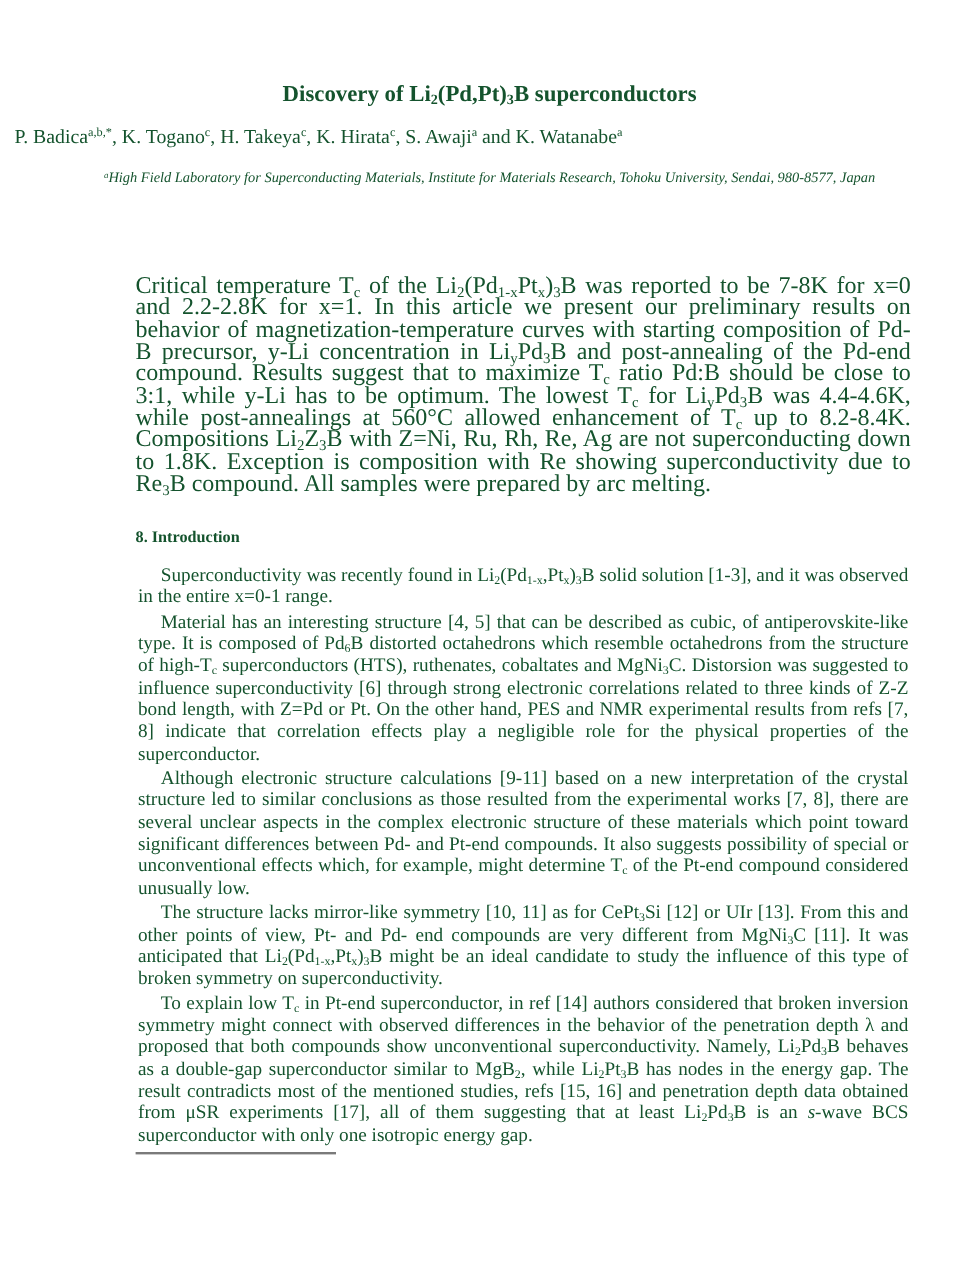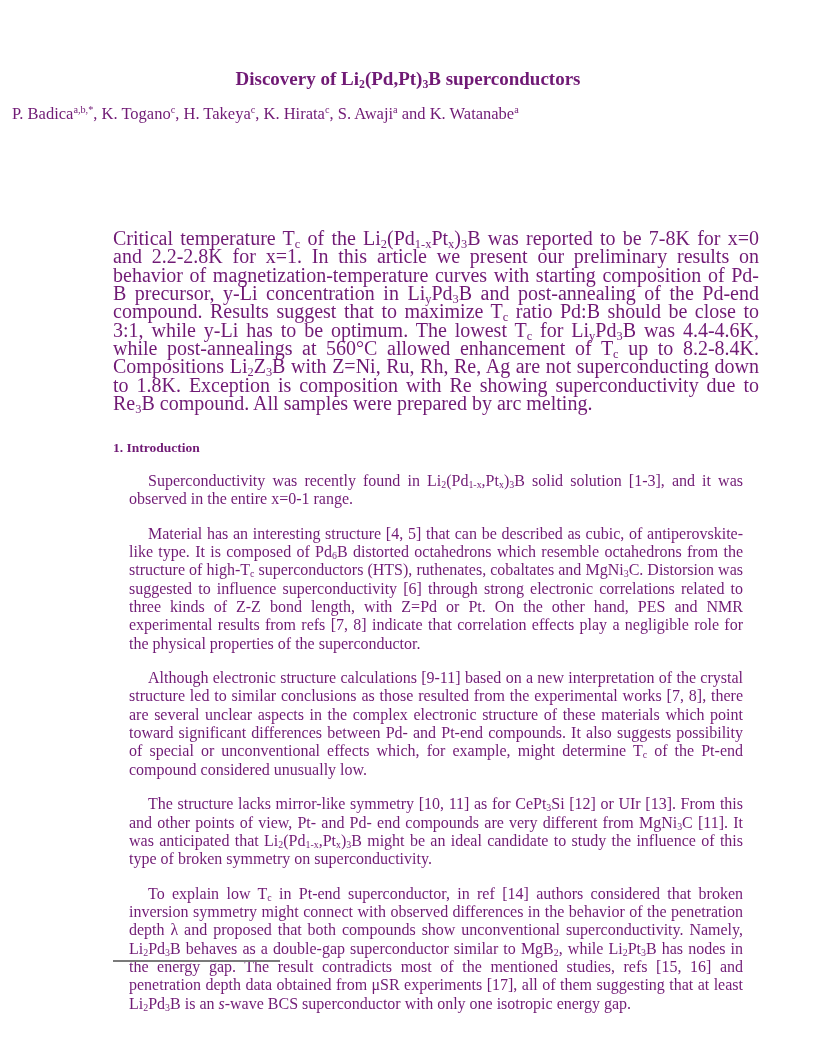--- a/index.html
+++ b/index.html
@@ -12,7 +12,7 @@
     width: 816px;
     height: 1056px;
     background: #ffffff;
-    color: #701a75;
+    color: #14532d;
     font-family: "Liberation Serif", "DejaVu Serif", serif;
     overflow: hidden;
   }

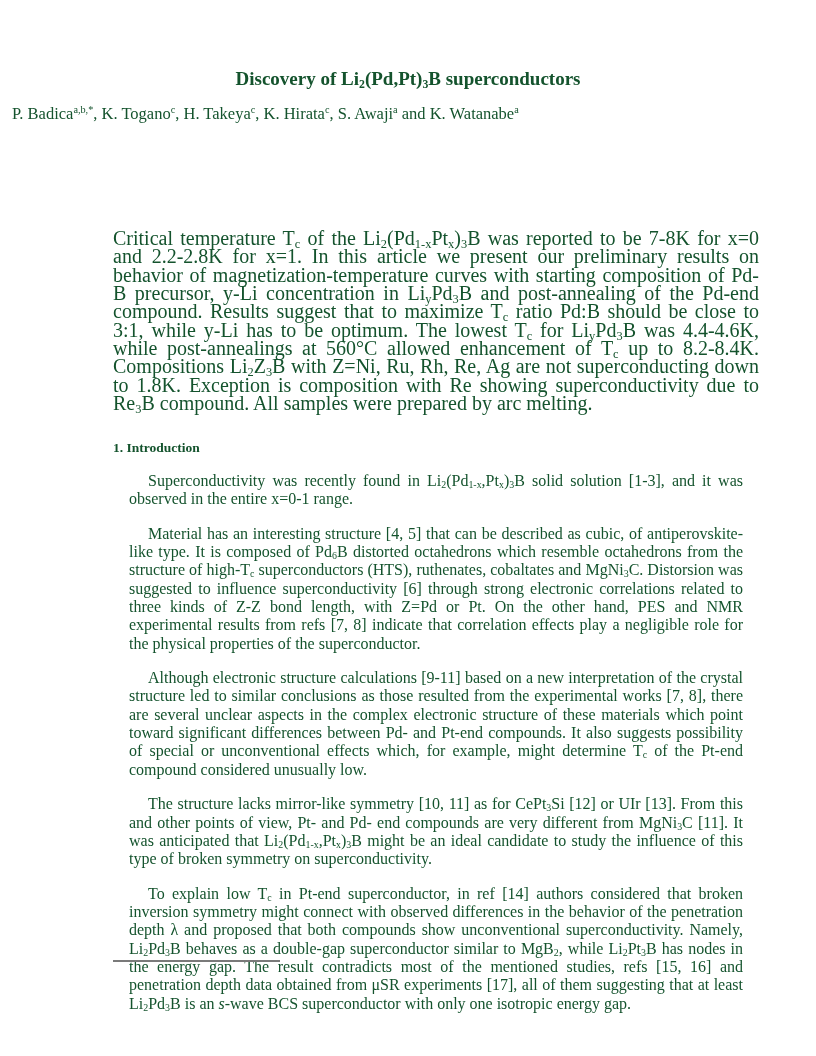--- a/index.html
+++ b/index.html
@@ -99,6 +99,7 @@
   <div class="author-line">P. Badica<sup>a,b,*</sup>, K. Togano<sup>c</sup>, H. Takeya<sup>c</sup>, K. Hirata<sup>c</sup>, S. Awaji<sup>a</sup> and K. Watanabe<sup>a</sup></div>
 
   <div class="affiliations">
+    <div><sup>a</sup>High Field Laboratory for Superconducting Materials, Institute for Materials Research, Tohoku University, Sendai, 980-8577, Japan</div>
   </div>
 
   <p class="abstract">Critical temperature T<sub>c</sub> of the Li<sub>2</sub>(Pd<sub>1-x</sub>Pt<sub>x</sub>)<sub>3</sub>B  was reported to be 7-8K for x=0 and 2.2-2.8K for x=1. In this article we present our preliminary results on behavior of magnetization-temperature curves with starting composition of Pd-B precursor, y-Li concentration in Li<sub>y</sub>Pd<sub>3</sub>B and post-annealing of the Pd-end compound. Results suggest that to maximize T<sub>c</sub> ratio Pd:B should be close to 3:1, while y-Li has to be optimum. The lowest T<sub>c</sub> for Li<sub>y</sub>Pd<sub>3</sub>B was 4.4-4.6K, while post-annealings at 560°C allowed enhancement of T<sub>c</sub> up to 8.2-8.4K. Compositions Li<sub>2</sub>Z<sub>3</sub>B with Z=Ni, Ru, Rh, Re, Ag are not superconducting down to 1.8K. Exception is composition with Re showing superconductivity due to Re<sub>3</sub>B compound. All samples were prepared by arc melting.</p>

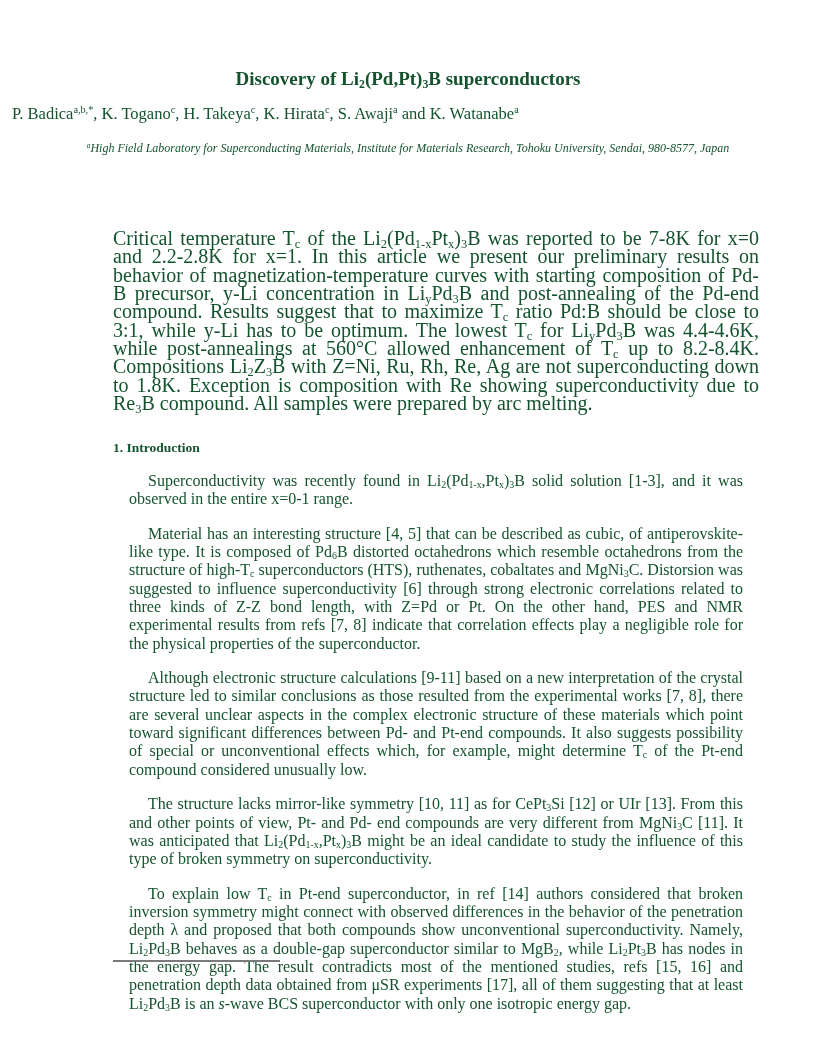--- a/index.html
+++ b/index.html
@@ -105,7 +105,7 @@
   <p class="abstract">Critical temperature T<sub>c</sub> of the Li<sub>2</sub>(Pd<sub>1-x</sub>Pt<sub>x</sub>)<sub>3</sub>B  was reported to be 7-8K for x=0 and 2.2-2.8K for x=1. In this article we present our preliminary results on behavior of magnetization-temperature curves with starting composition of Pd-B precursor, y-Li concentration in Li<sub>y</sub>Pd<sub>3</sub>B and post-annealing of the Pd-end compound. Results suggest that to maximize T<sub>c</sub> ratio Pd:B should be close to 3:1, while y-Li has to be optimum. The lowest T<sub>c</sub> for Li<sub>y</sub>Pd<sub>3</sub>B was 4.4-4.6K, while post-annealings at 560°C allowed enhancement of T<sub>c</sub> up to 8.2-8.4K. Compositions Li<sub>2</sub>Z<sub>3</sub>B with Z=Ni, Ru, Rh, Re, Ag are not superconducting down to 1.8K. Exception is composition with Re showing superconductivity due to Re<sub>3</sub>B compound. All samples were prepared by arc melting.</p>
 
   <div class="intro">
-    <h2 class="section-heading">1. Introduction</h2>
+    <h2 class="section-heading">8. Introduction</h2>
     <p>Superconductivity was recently found in Li<sub>2</sub>(Pd<sub>1-x</sub>,Pt<sub>x</sub>)<sub>3</sub>B solid solution [1-3], and it was observed in the entire x=0-1 range.</p>
     <p>Material has an interesting structure [4, 5] that can be described as cubic, of antiperovskite-like type. It is composed of Pd<sub>6</sub>B distorted octahedrons which resemble octahedrons from the structure of high-T<sub>c</sub> superconductors (HTS), ruthenates, cobaltates and MgNi<sub>3</sub>C. Distorsion was suggested to influence superconductivity [6] through strong electronic correlations related to three kinds of Z-Z bond length, with Z=Pd or Pt. On the other hand, PES and NMR experimental results from refs [7, 8] indicate that correlation effects play a negligible role for the physical properties of the superconductor.</p>
     <p>Although electronic structure calculations [9-11] based on a new interpretation of the crystal structure led to similar conclusions as those resulted from the experimental works [7, 8], there are several unclear aspects in the complex electronic structure of these materials which point toward significant differences between Pd- and Pt-end compounds. It also suggests possibility of special or unconventional effects which, for example, might determine T<sub>c</sub> of the Pt-end compound considered unusually low.</p>

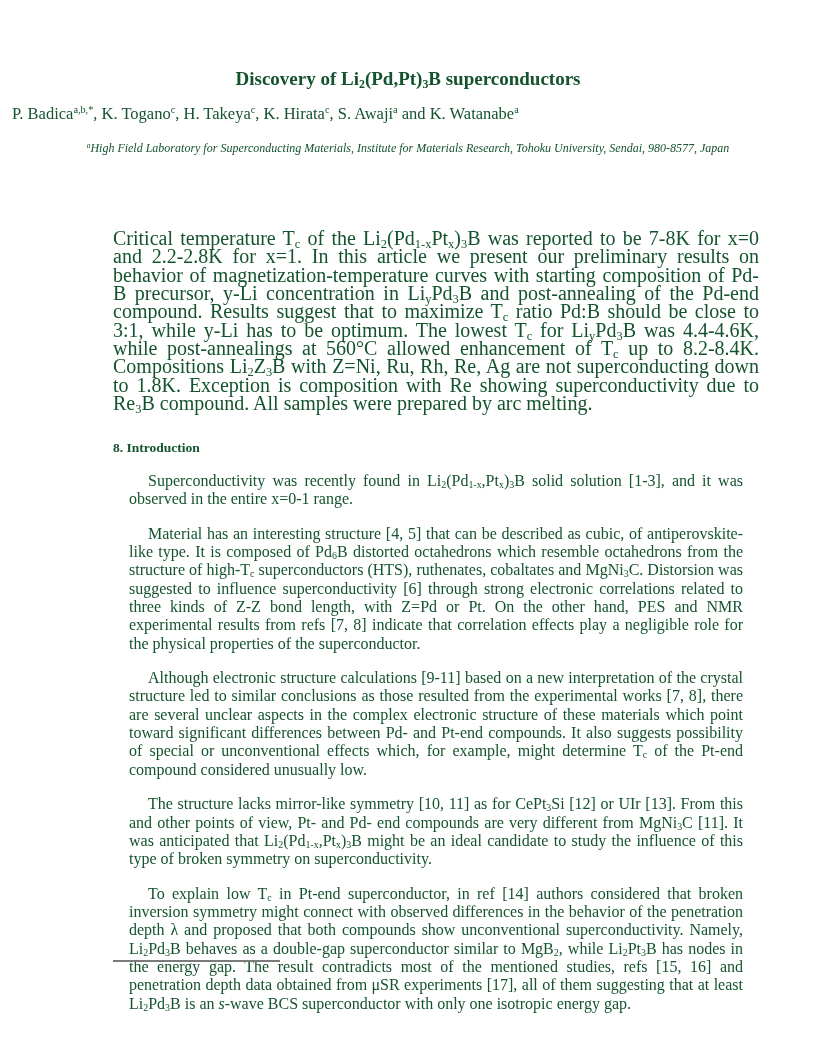--- a/index.html
+++ b/index.html
@@ -78,7 +78,7 @@
     line-height: 18.35px;
     text-align: justify;
     text-indent: 19px;
-    margin: 16px;
+    margin: 2px;
   }
   .footnote-rule {
     position: absolute;

